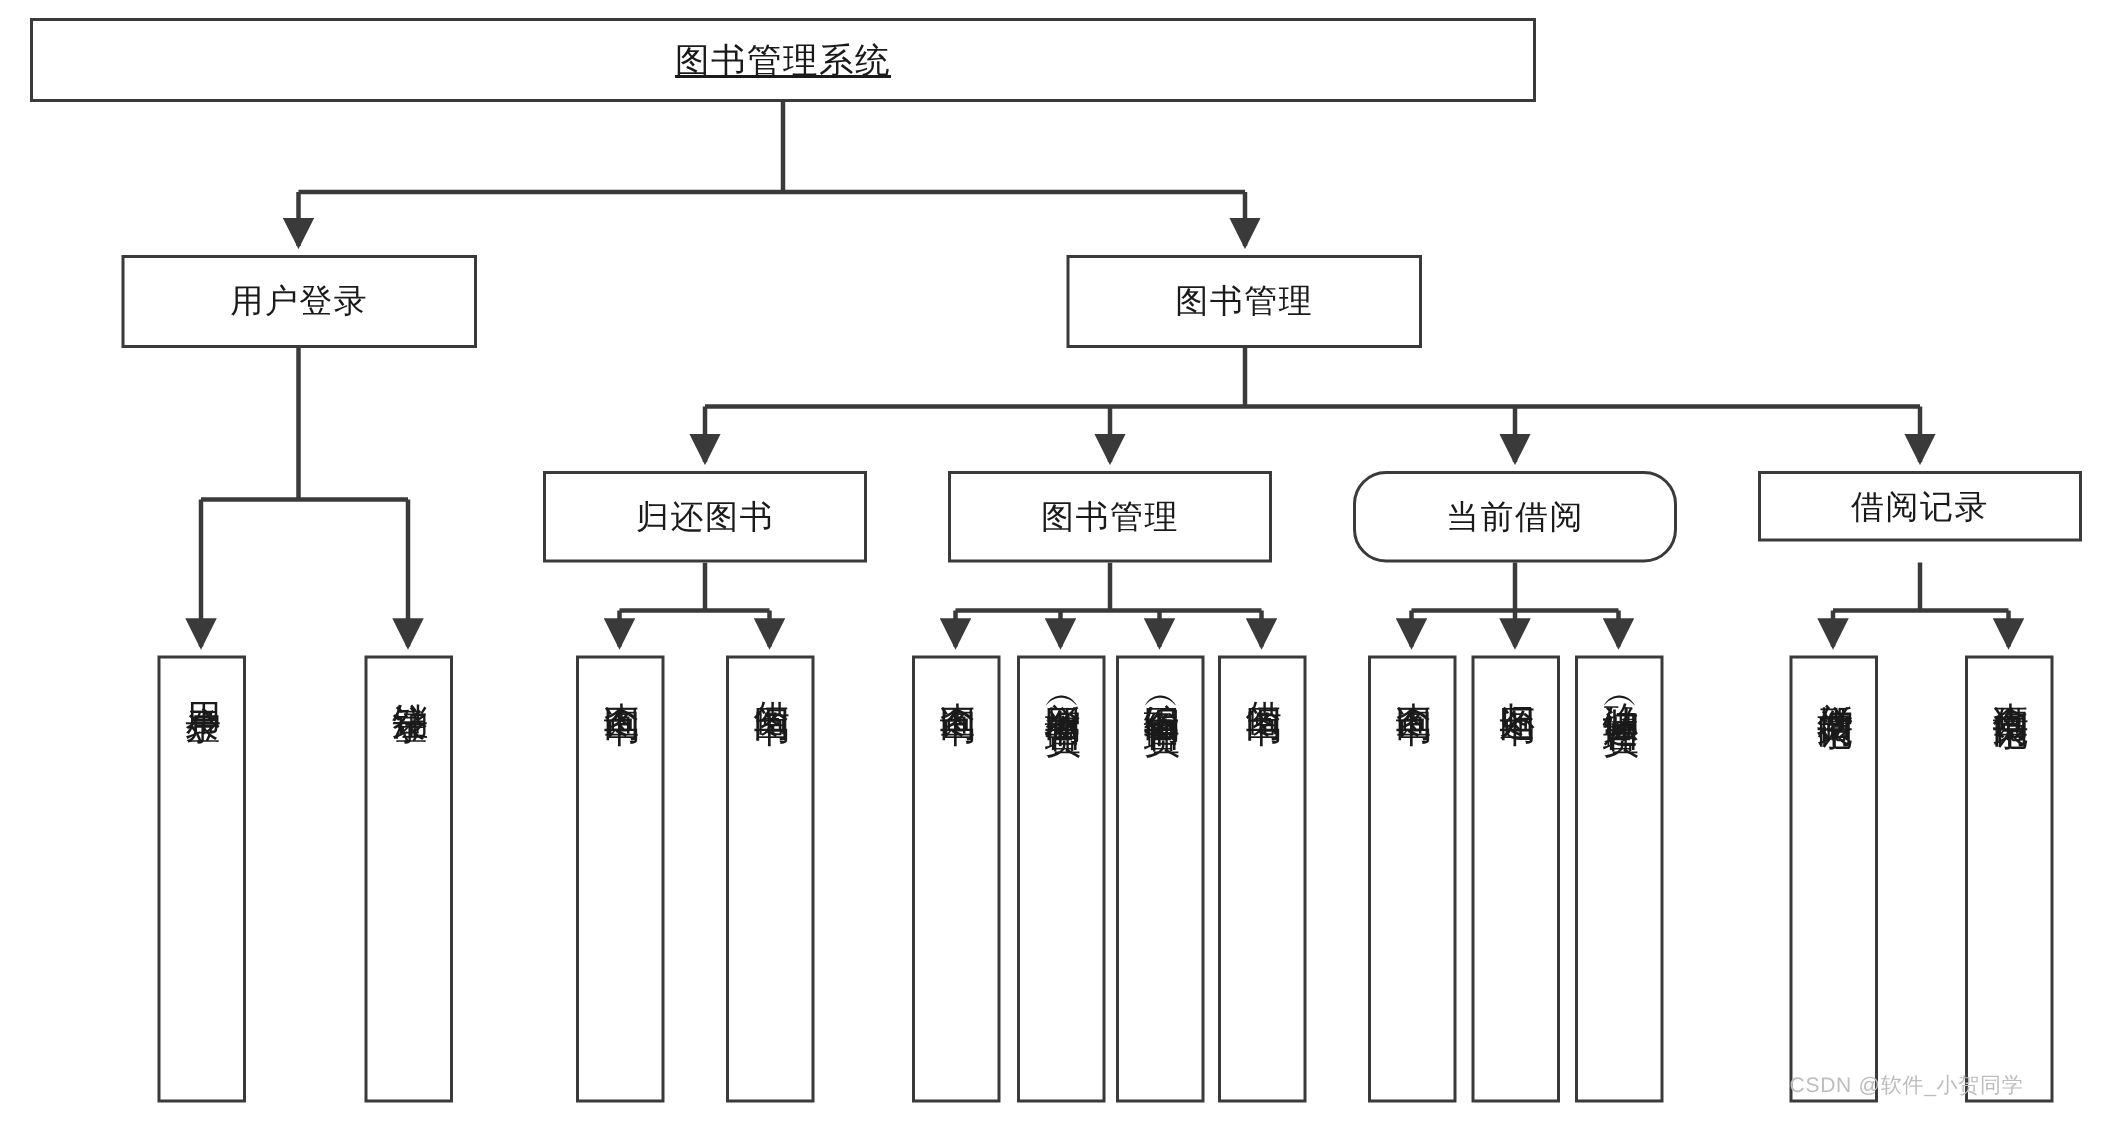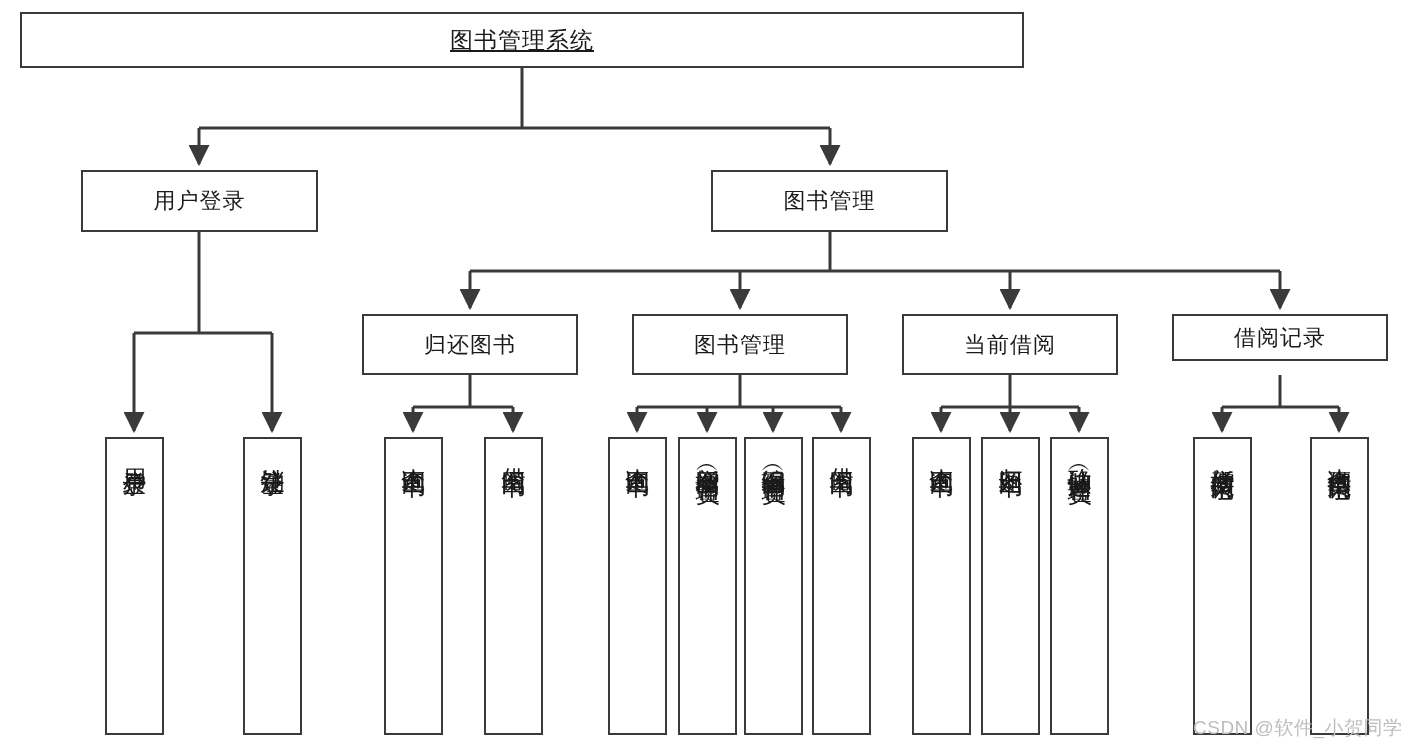--- a/index.html
+++ b/index.html
@@ -139,7 +139,7 @@
   <div class="node level2" style="left:632px; top:314px; width:216px; height:61px;">
     <span class="label">图书管理</span>
   </div>
-  <div class="node level2" style="left:902px; top:314px; width:216px; height:61px;">
+  <div class="node level2" style="left:902px; top:314px; width:216px; height:61px;border-radius:22px;">
     <span class="label">当前借阅</span>
   </div>
   <div class="node level2" style="left:1172px; top:314px; width:216px; height:47px;">

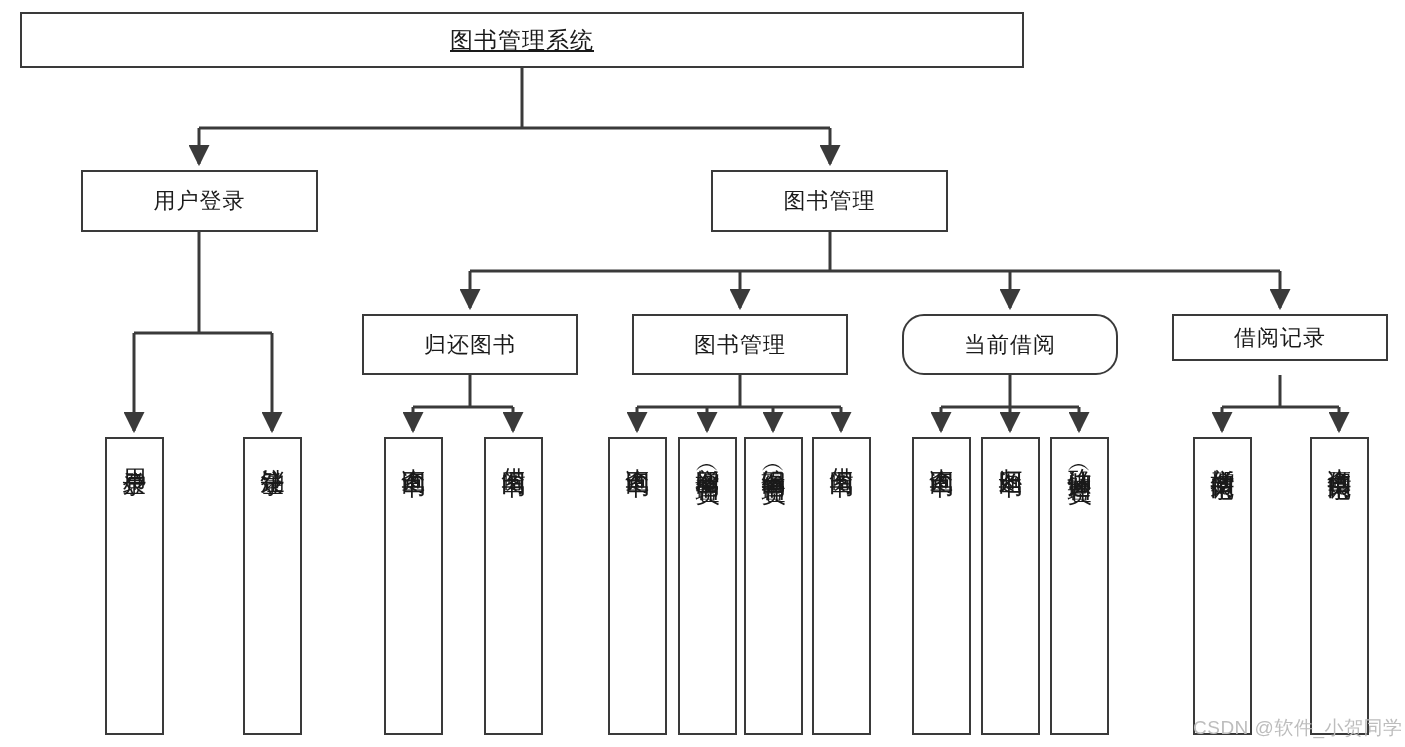--- a/index.html
+++ b/index.html
@@ -60,7 +60,7 @@
   }
   .watermark {
     position: absolute;
-    font-size: 19px;
+    font-size: 14px;
     color: #bdbdbd;
     white-space: nowrap;
     z-index: 5;

